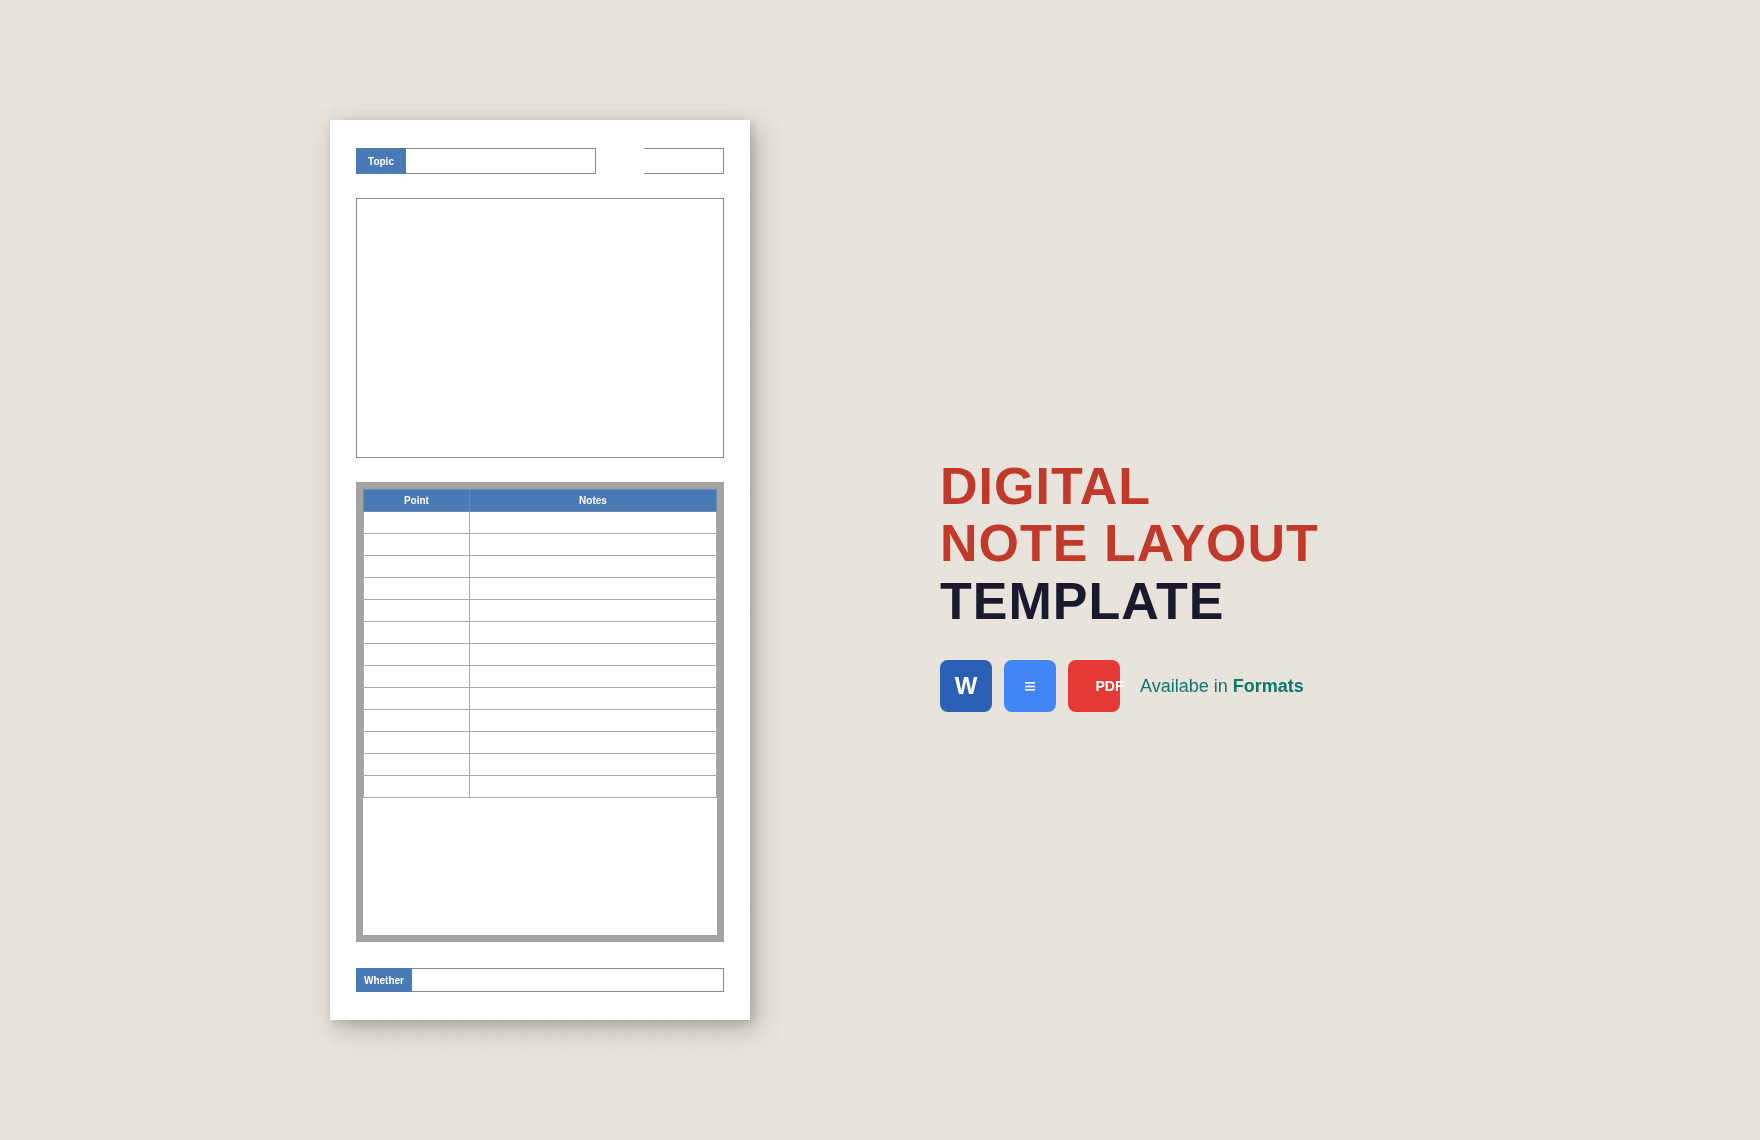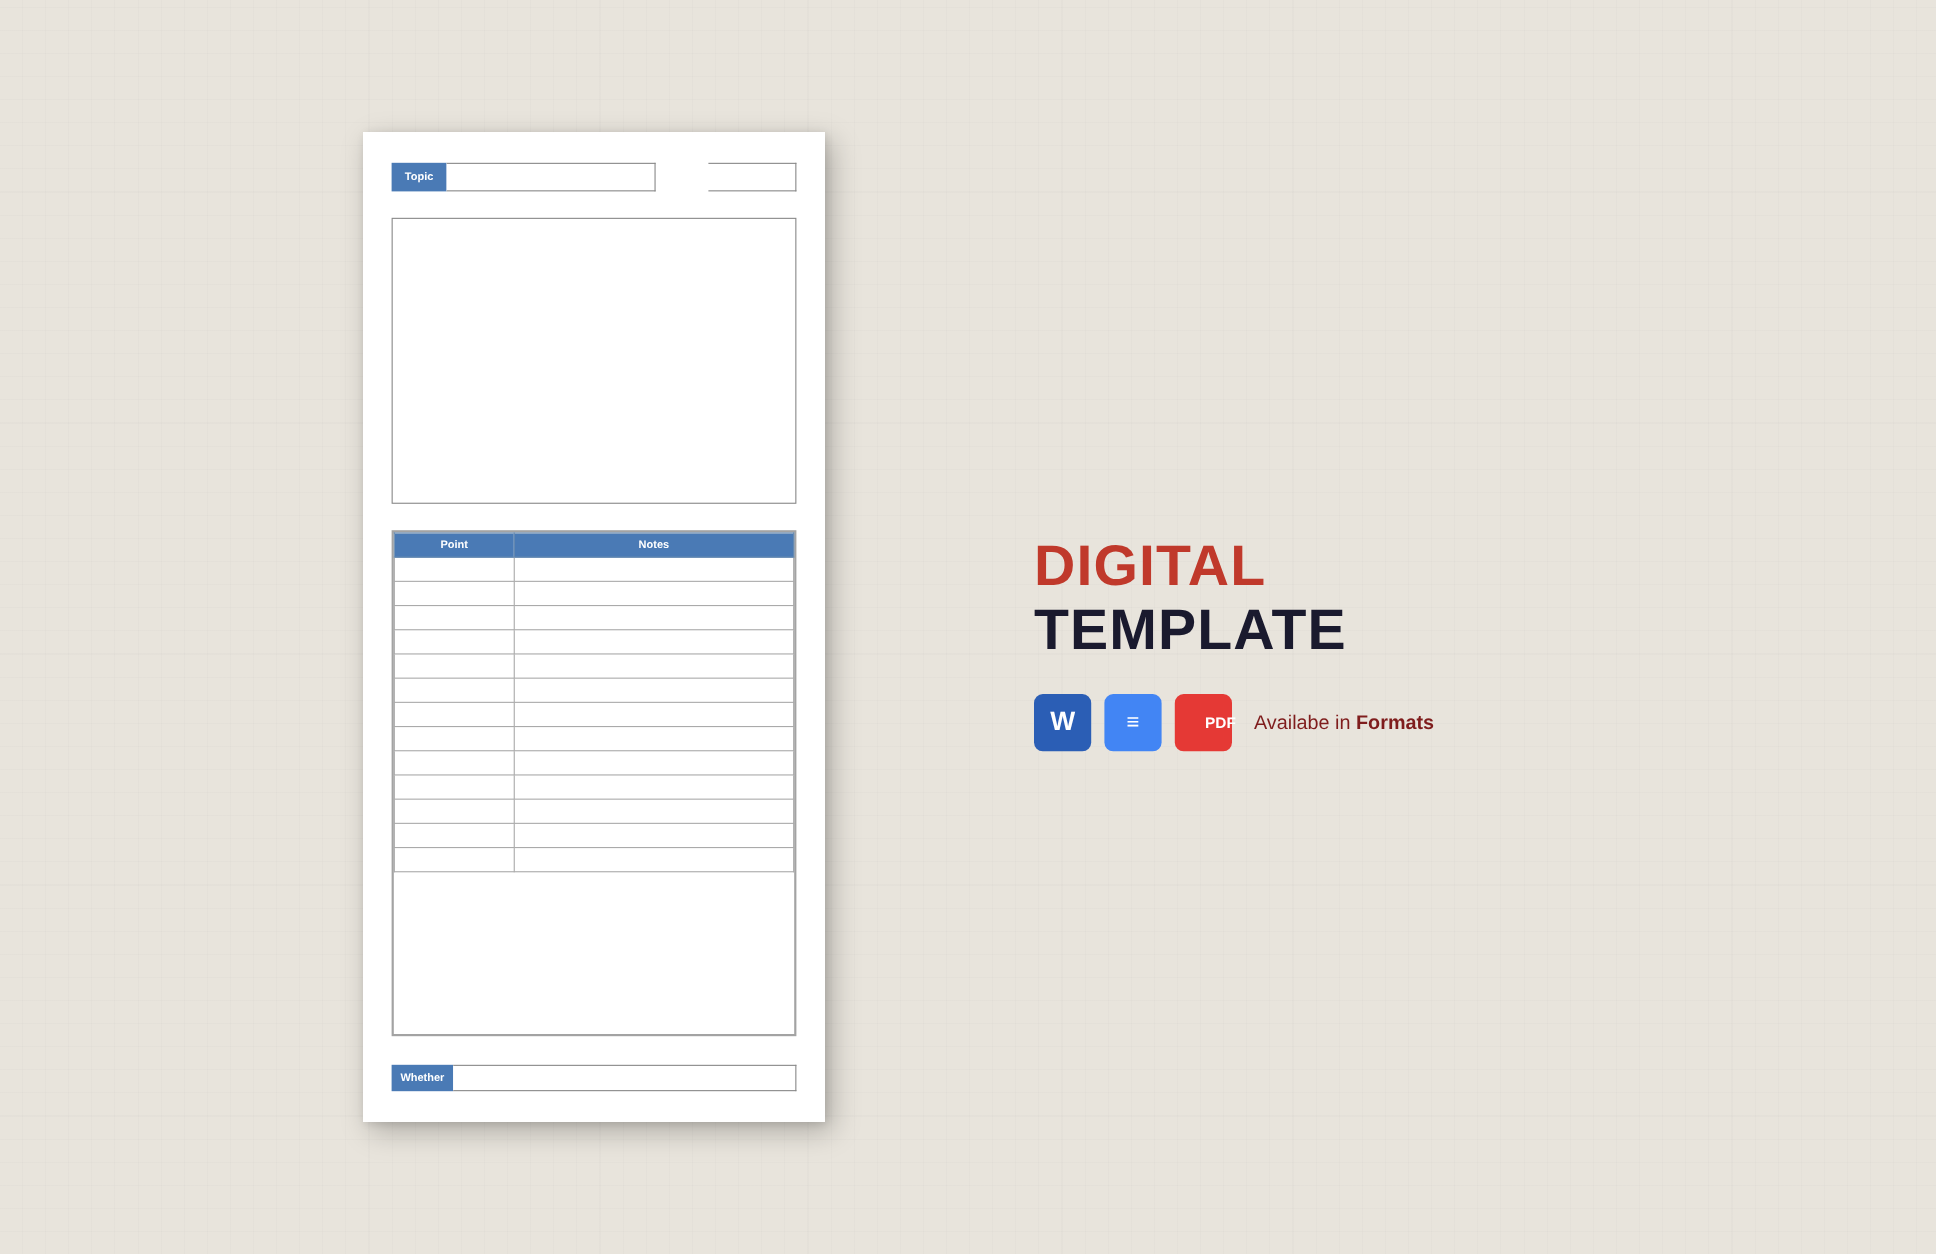--- a/index.html
+++ b/index.html
@@ -120,7 +120,7 @@
     .table-section {
       width: 100%;
       flex: 1;
-      border: 2px solid #a3a3a3;
+      border: 7px solid #a3a3a3;
       border-collapse: collapse;
     }
 

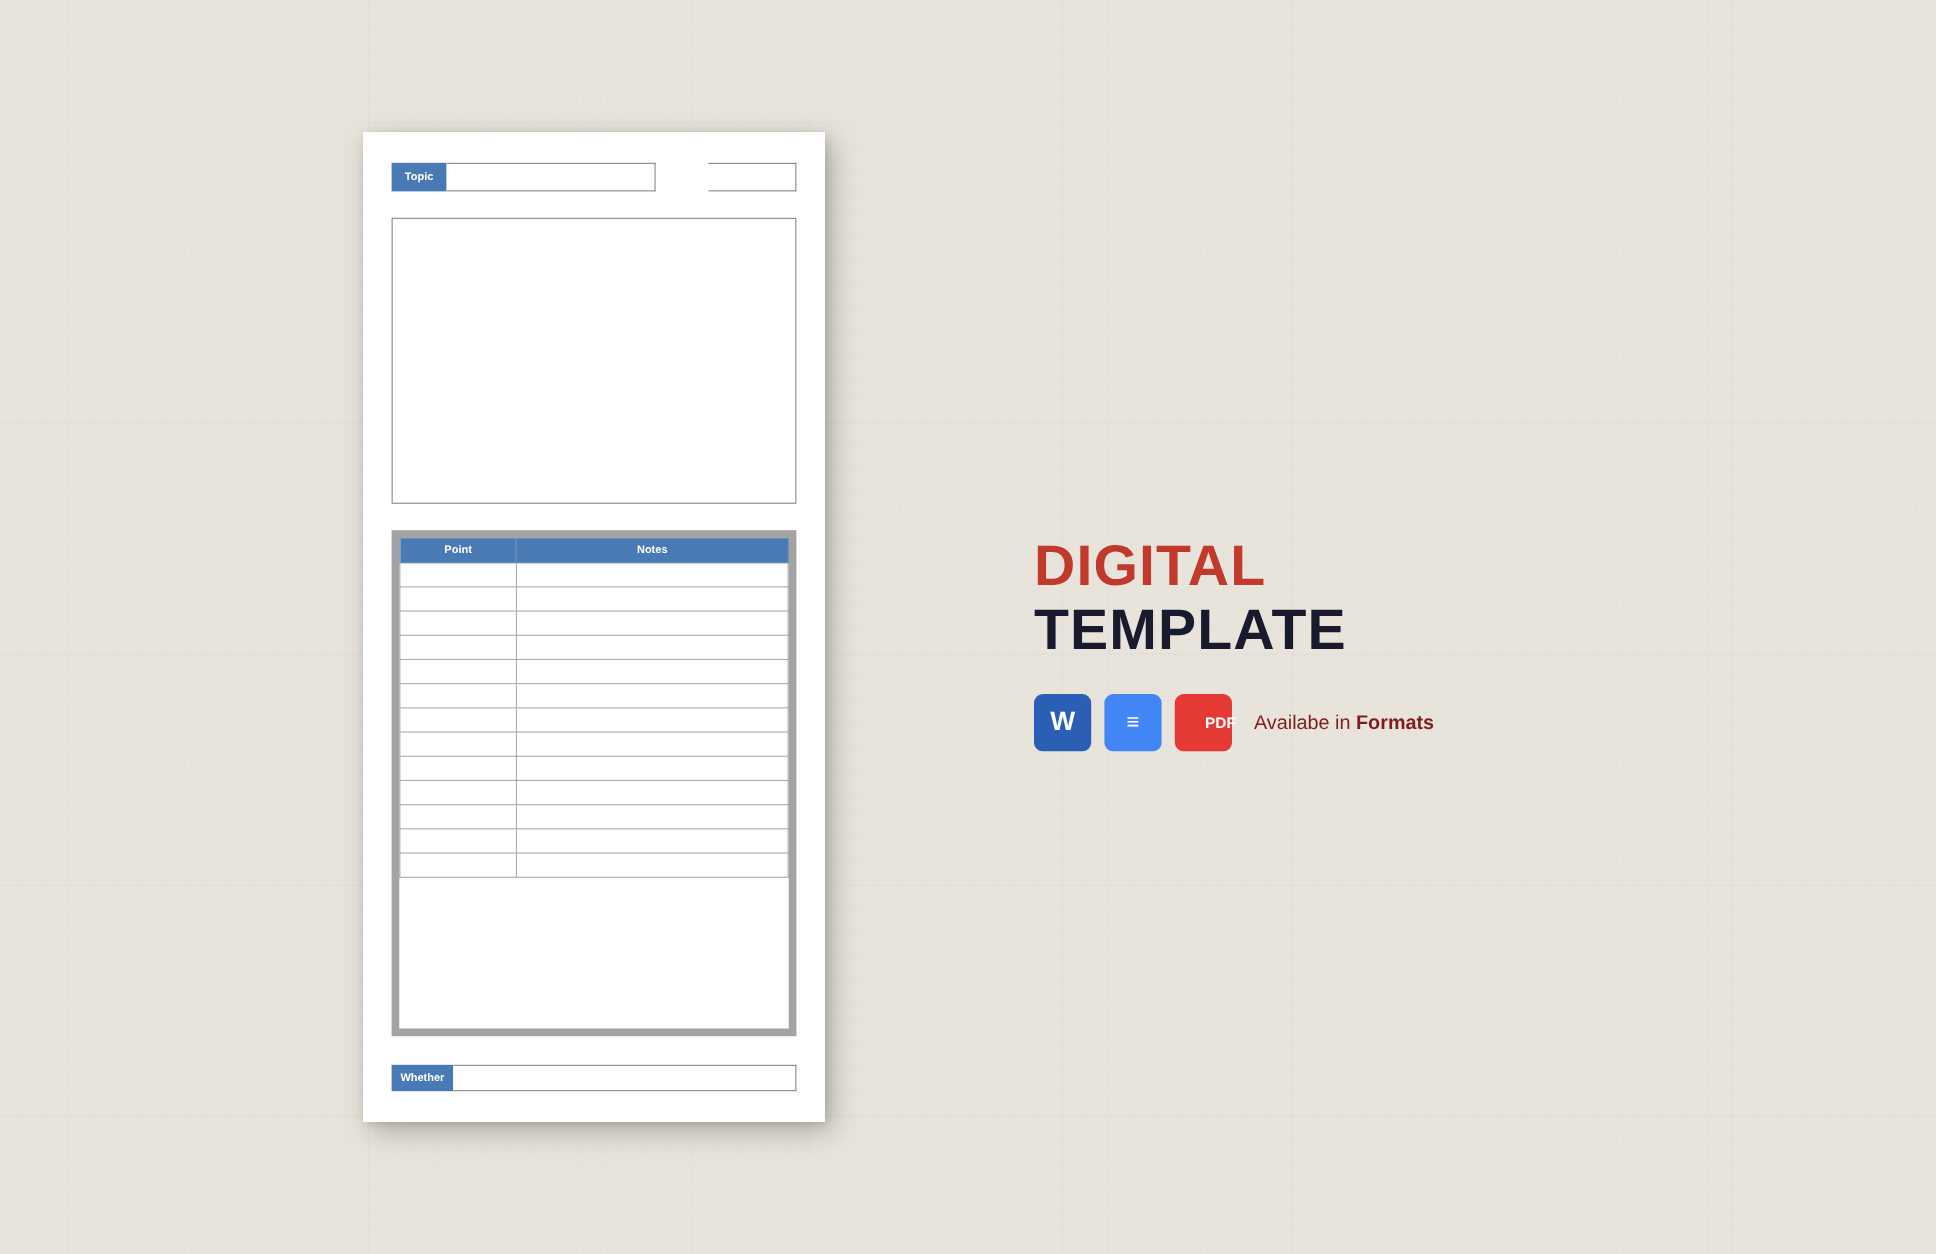--- a/index.html
+++ b/index.html
@@ -345,6 +345,7 @@
   <div class="info-side">
     <div>
       <div class="title-line1">DIGITAL</div>
+      <div class="title-line2">NOTE LAYOUT</div>
       <div class="title-line3">TEMPLATE</div>
     </div>
 

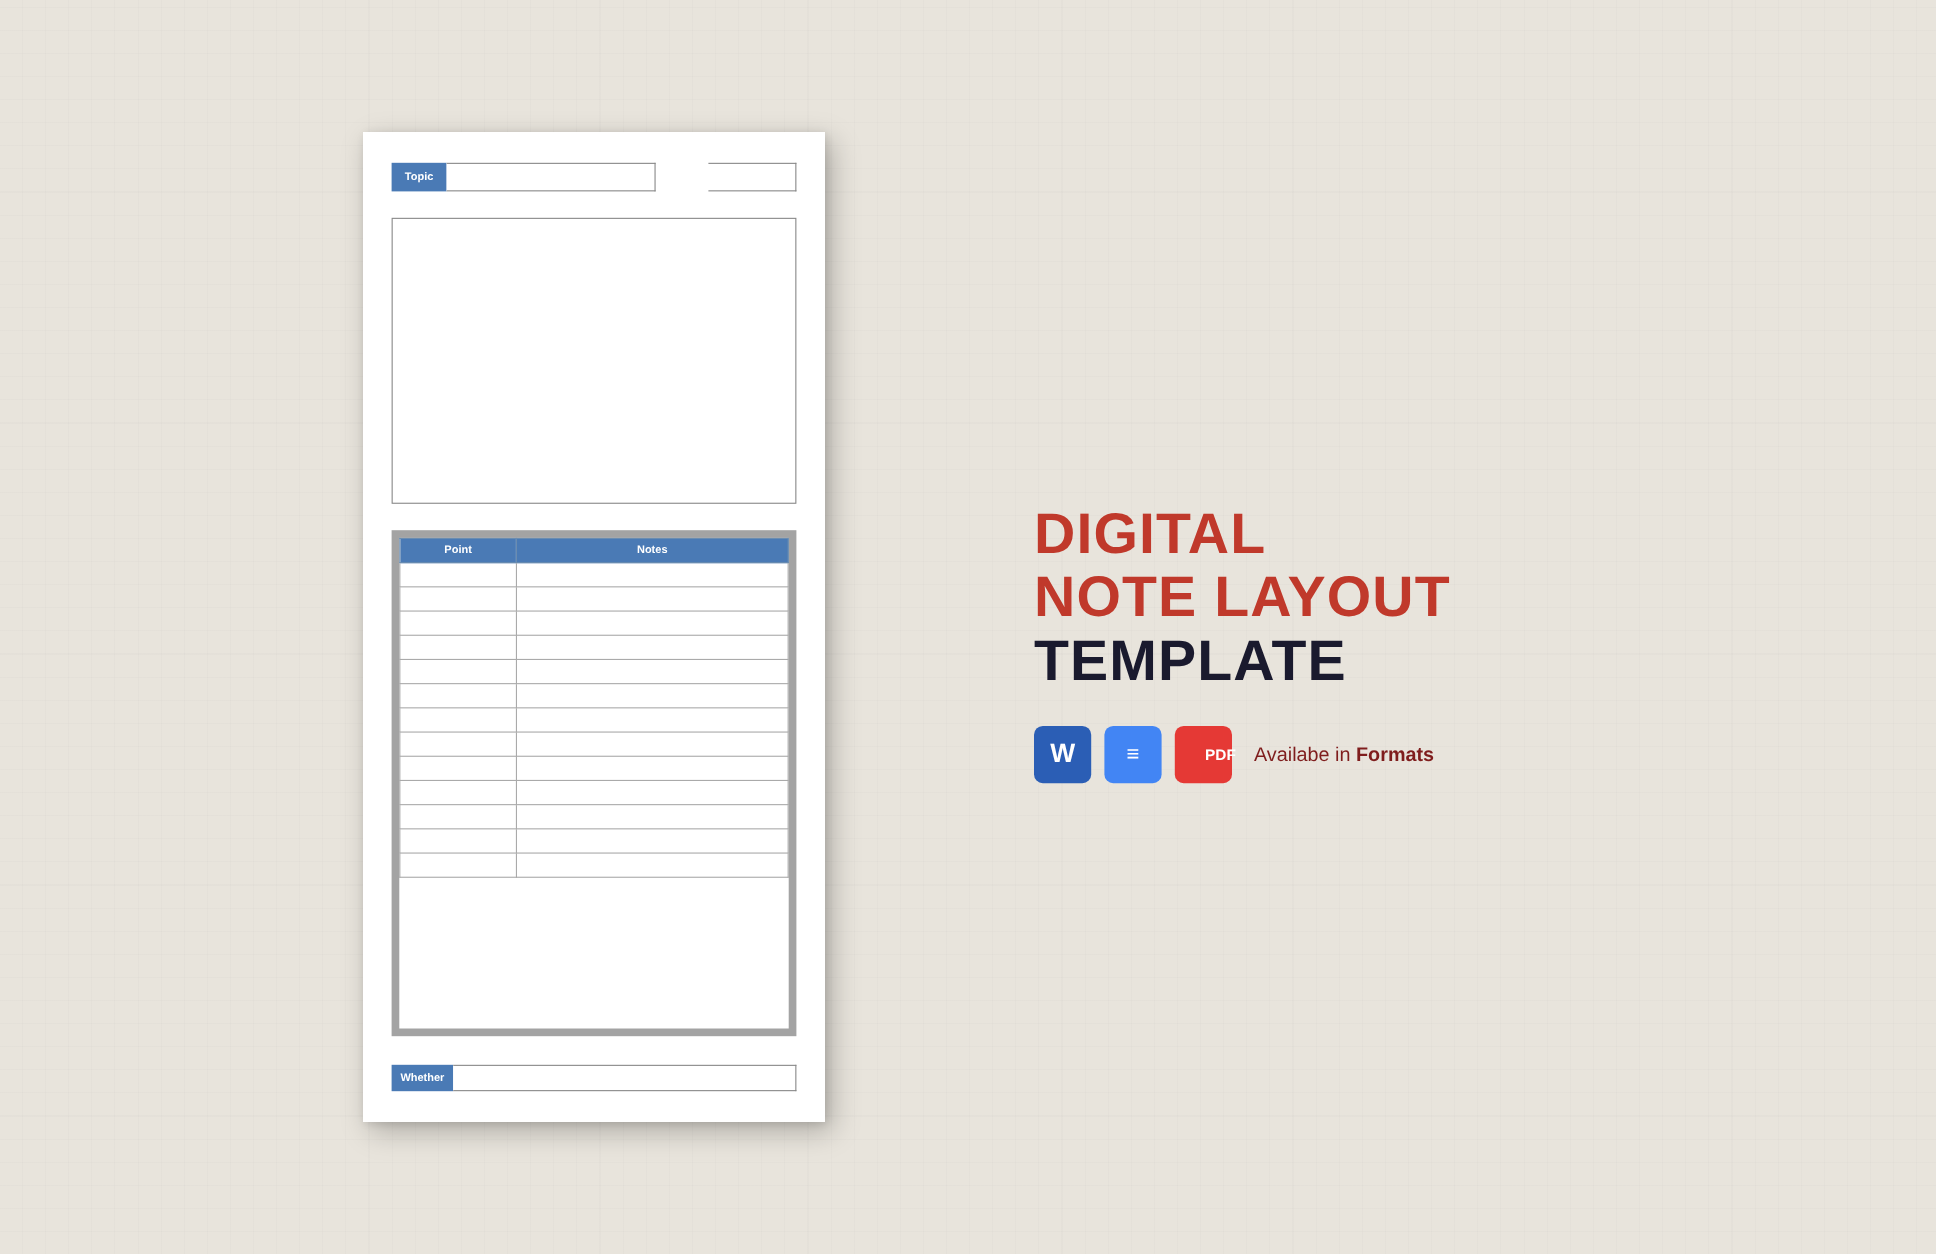--- a/index.html
+++ b/index.html
@@ -244,7 +244,7 @@
 
     .formats-text {
       font-size: 18px;
-      color: #7f1d1d;
+      color: #0f766e;
       margin-left: 8px;
     }
 

